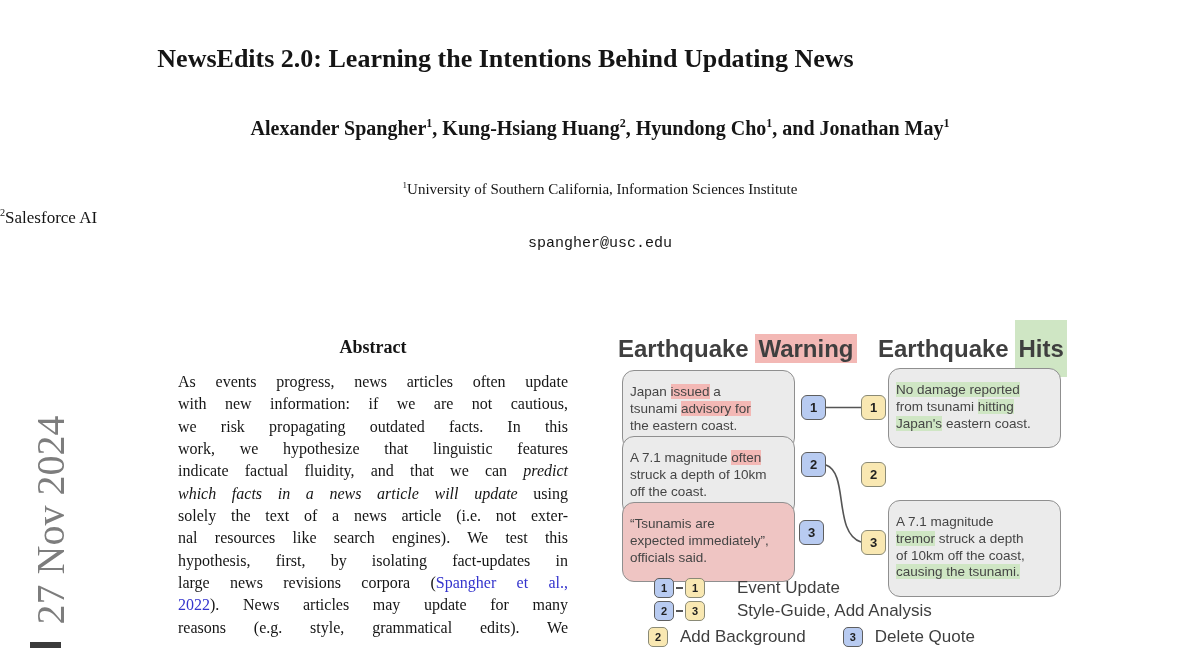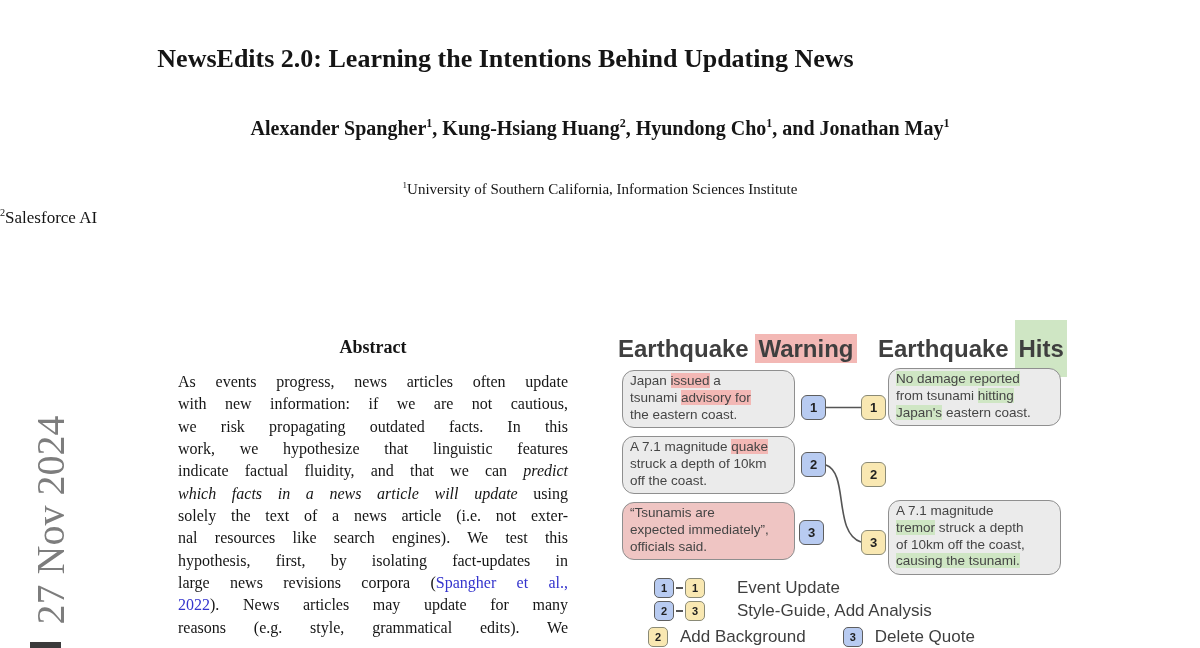--- a/index.html
+++ b/index.html
@@ -86,6 +86,7 @@
   <div class="authors"><span>Alexander Spangher</span><span class="sup">1</span><span>, Kung-Hsiang Huang</span><span class="sup">2</span><span>, Hyundong Cho</span><span class="sup">1</span><span>, and Jonathan May</span><span class="sup">1</span></div>
   <div class="affil1"><span class="sup">1</span><span>University of Southern California, Information Sciences Institute</span></div>
   <div class="affil2"><span class="sup">2</span><span>Salesforce AI</span></div>
+  <div class="email">spangher@usc.edu</div>
 
   <div class="abs-head">Abstract</div>
   <div class="abstract">

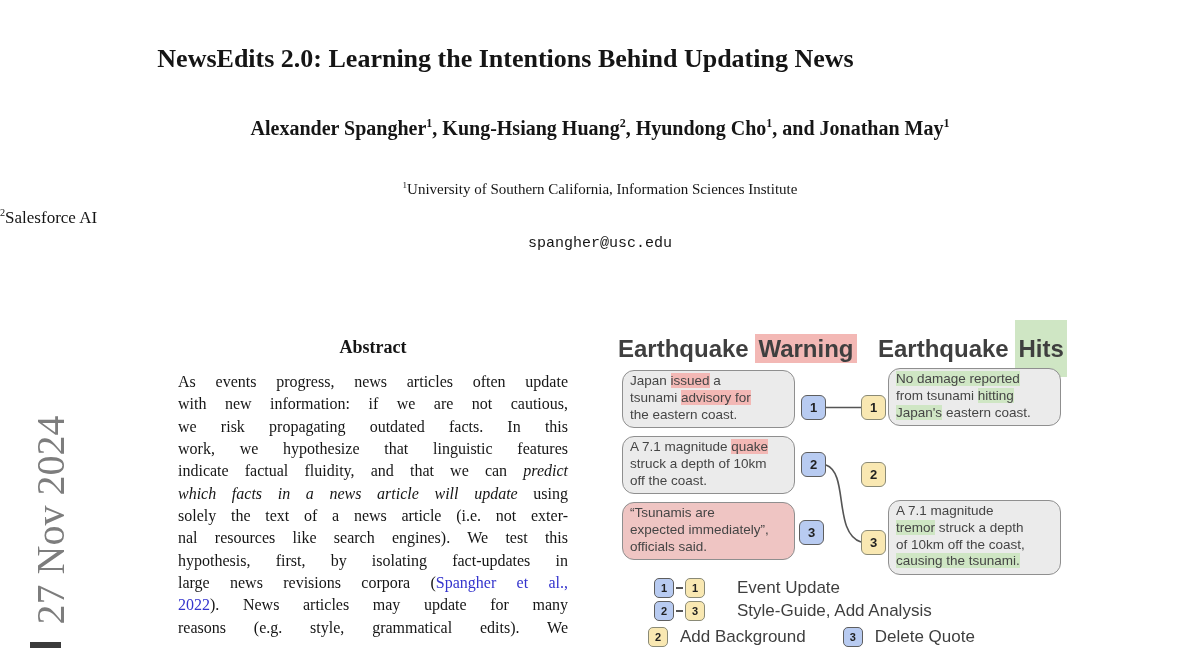--- a/index.html
+++ b/index.html
@@ -43,7 +43,7 @@
   .connectors { position:absolute; left:0; top:0; }
 
   .sbox { position:absolute; width:157px; border:1.5px solid #8f8f8f; border-radius:12px;
-          padding:2px 7px; font-size:13.5px; line-height:16.8px; color:#454545; background:var(--box-gray,#ebebeb); }
+          padding:13px 7px; font-size:13.5px; line-height:16.8px; color:#454545; background:var(--box-gray,#ebebeb); }
   .sbox.pink { background:var(--box-pink,#efc5c3); }
   .sbox.green { background:var(--box-green,#d8e8cf); }
   .lb1 { left:7px;  top:35px;  height:52px; }

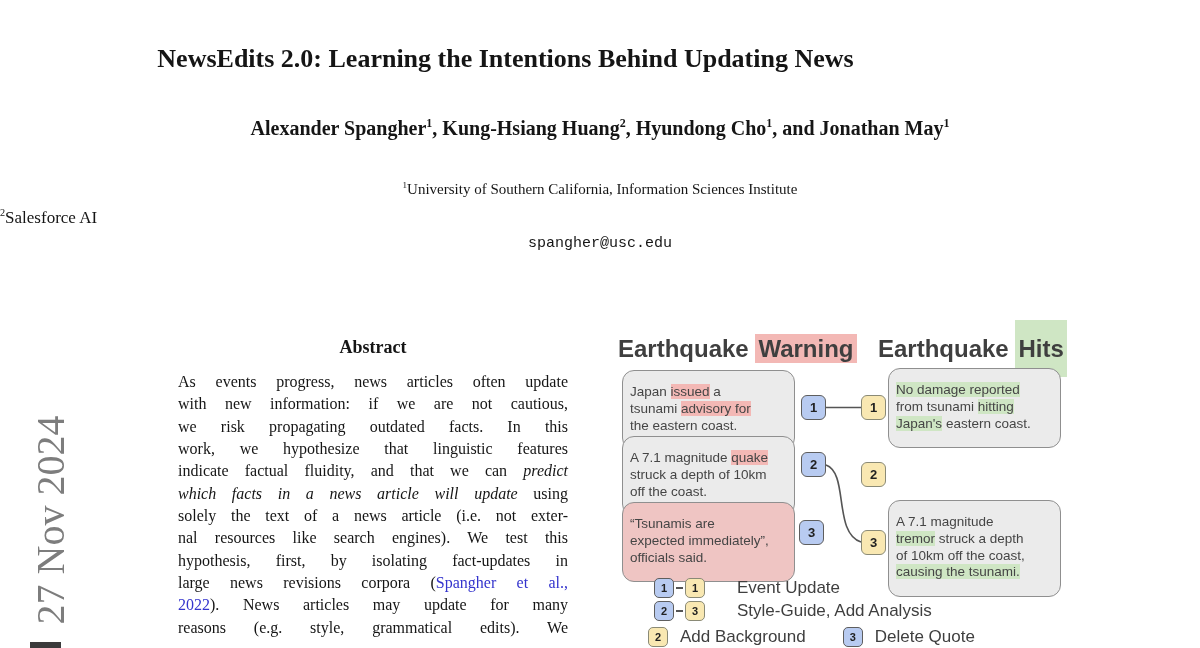--- a/index.html
+++ b/index.html
@@ -119,7 +119,7 @@
       <div class="bline"><span>the eastern coast.</span></div>
     </div>
     <div class="sbox gray lb2">
-      <div class="bline"><span>A 7.1 magnitude </span><span class="hlp">quake</span></div>
+      <div class="bline"><span>A 7.1 magnitude </span><span class="hlp">often</span></div>
       <div class="bline"><span>struck a depth of 10km</span></div>
       <div class="bline"><span>off the coast.</span></div>
     </div>

